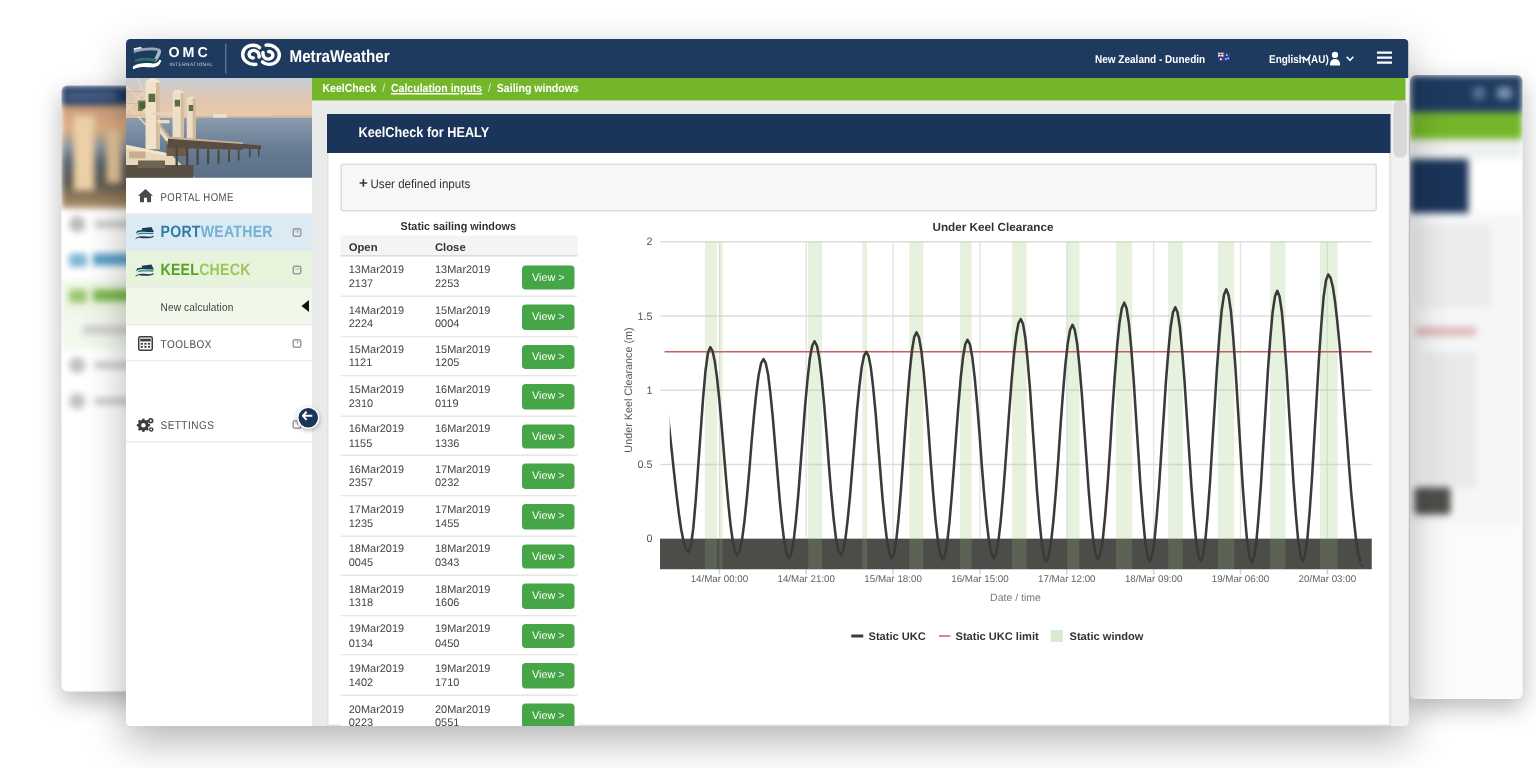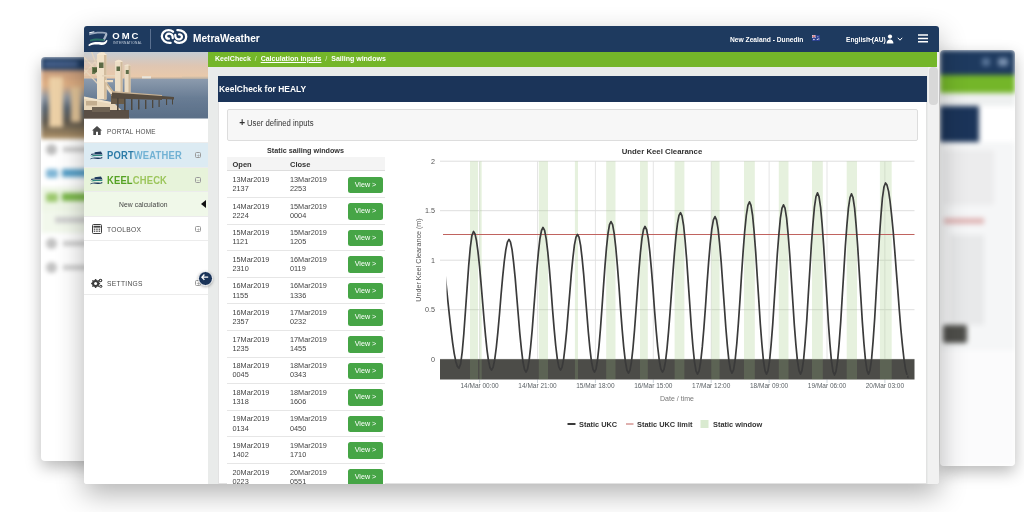--- a/index.html
+++ b/index.html
@@ -26,7 +26,7 @@
 #scrollbar { left:843.5px; top:26px; width:11.5px; height:432px; background:#f1f1f1; }
 #thumb { left:845px; top:41px; width:8.5px; height:38px; background:#d8d8d8; border-radius:4px; }
 #crumb { left:124px; top:26px; width:729px; height:14.5px; background:#74b629; color:#fff; font-size:7.8px; font-weight:bold; line-height:14.5px; white-space:nowrap; }
-#titlebar { left:133.5px; top:50px; width:709px; height:25.5px; background:#1b3459; color:#fff; font-weight:bold; font-size:9.5px; line-height:25.5px; padding-left:1px;text-decoration:underline; }
+#titlebar { left:133.5px; top:50px; width:709px; height:25.5px; background:#1b3459; color:#fff; font-weight:bold; font-size:9.5px; line-height:25.5px; padding-left:21px;text-decoration:underline; }
 #panel { left:133.5px; top:75.5px; width:709px; height:382.5px; background:#fff; border:1px solid #e2e2e2; border-top:none; }
 #udi { left:143.3px; top:83.3px; width:691.2px; height:32px; background:#f7f7f7; border:1px solid #ddd; border-radius:2px; font-size:8.3px; color:#333; line-height:25px; padding-left:11px; }
 #udi b { font-size:10px; }

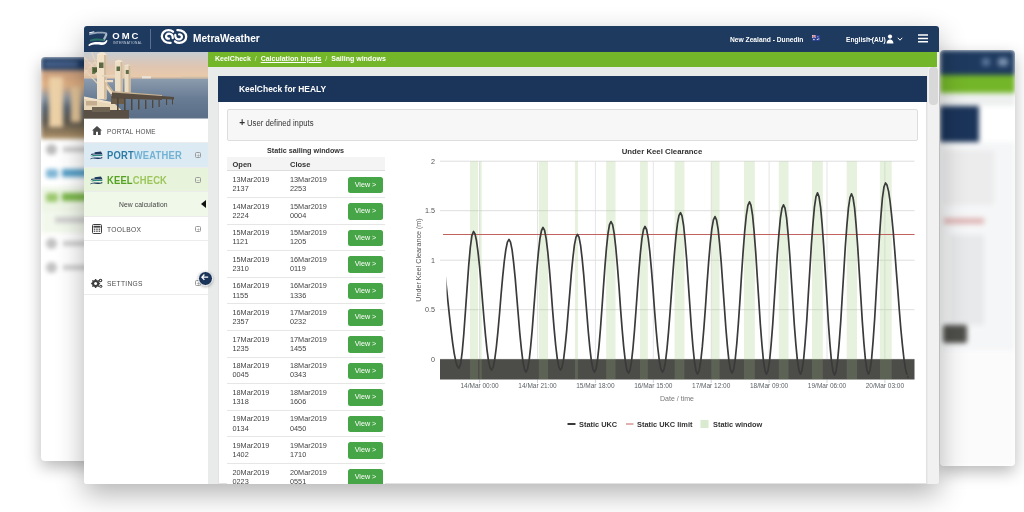--- a/index.html
+++ b/index.html
@@ -389,7 +389,7 @@
       <span class="plusbox" style="line-height:5px;">−</span>
     </div>
     <div class="mrow" style="top:140.3px;background:#f0f8e9;">
-      <span class="mtxt" style="letter-spacing:0.1px;color:#3f3f3f;margin-left:12px;"><span class="cx" style="transform:scaleX(0.9);">New calculation</span></span>
+      <span class="mtxt" style="letter-spacing:0.1px;color:#3f3f3f;"><span class="cx" style="transform:scaleX(0.9);">New calculation</span></span>
       <span style="position:absolute;right:2.5px;top:8px;width:0;height:0;border-top:4px solid transparent;border-bottom:4px solid transparent;border-right:5px solid #111;"></span>
     </div>
     <div class="mrow" style="top:164.9px;background:#fff;">

